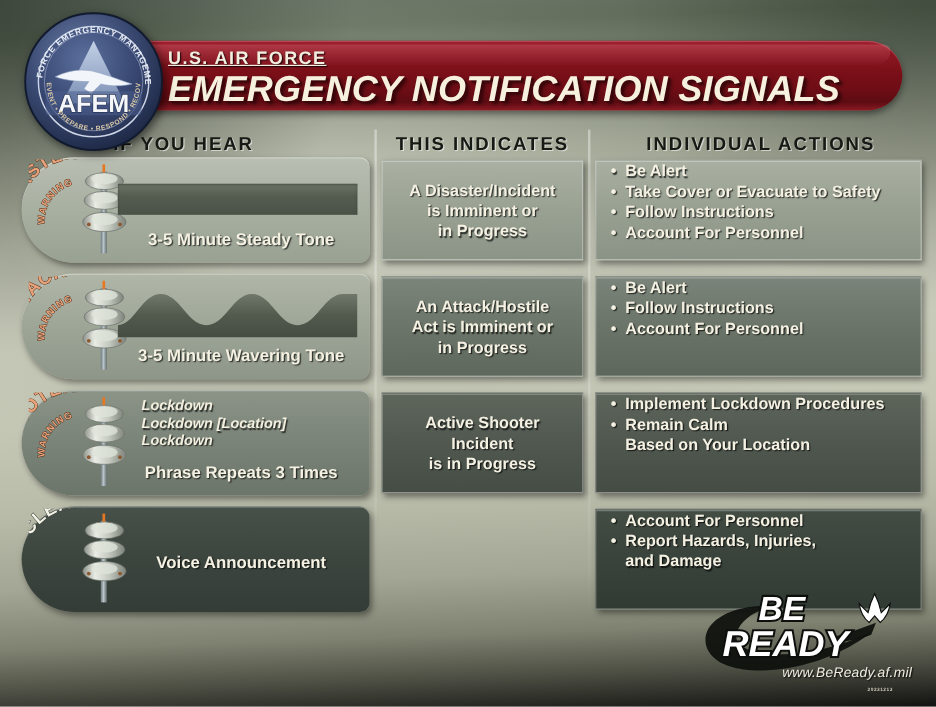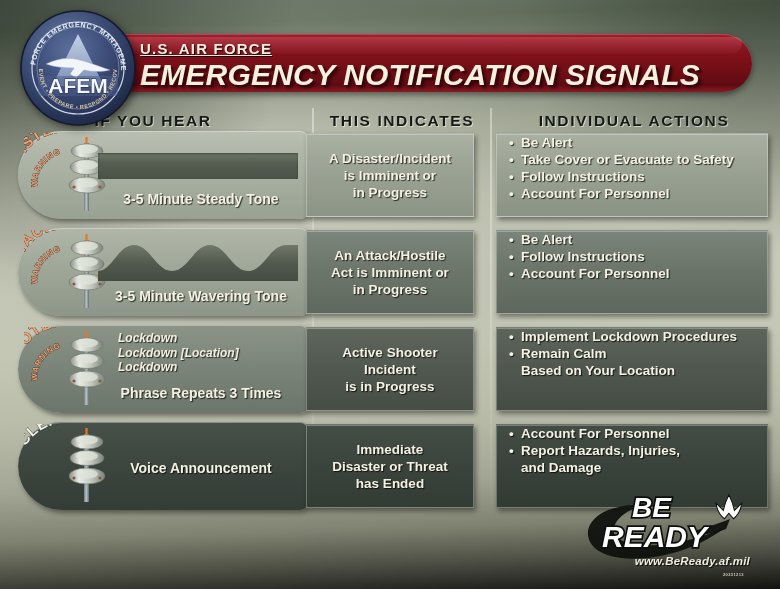--- a/index.html
+++ b/index.html
@@ -183,7 +183,7 @@
 
   
   .ind-box {
-    position: absolute; left: 306px; top: 2px;
+    position: absolute; left: 318px; top: 2px;
     width: 168px; height: 84px;
     border: 1px solid rgba(255,255,255,0.30);
     box-shadow: 2px 3px 5px rgba(0,0,0,0.42), inset 0 1px 0 rgba(255,255,255,0.30);

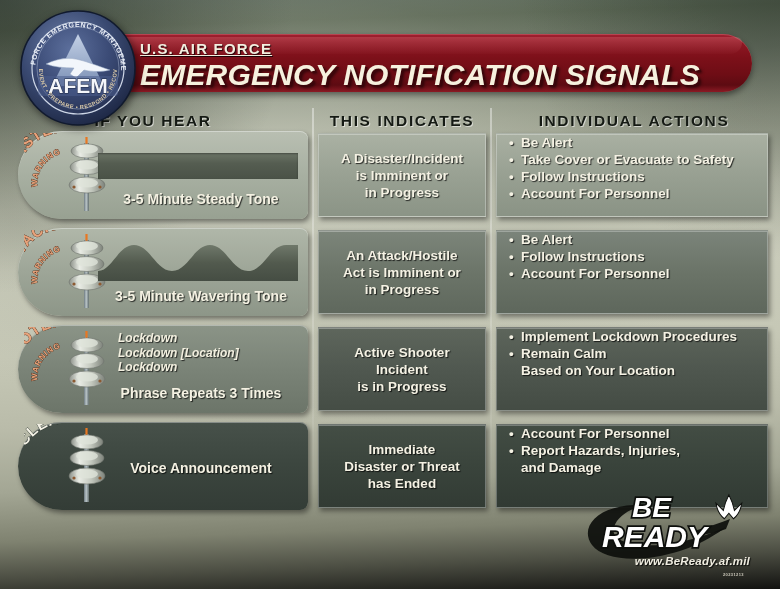--- a/index.html
+++ b/index.html
@@ -526,13 +526,6 @@
       <div class="hear-caption">Voice Announcement</div>
     </div>
 
-    <div class="ind-box">
-      <div class="ind-text">
-        <div>Immediate</div>
-        <div>Disaster or Threat</div>
-        <div>has Ended</div>
-      </div>
-    </div>
 
     <div class="act-box">
       <ul class="act-list">

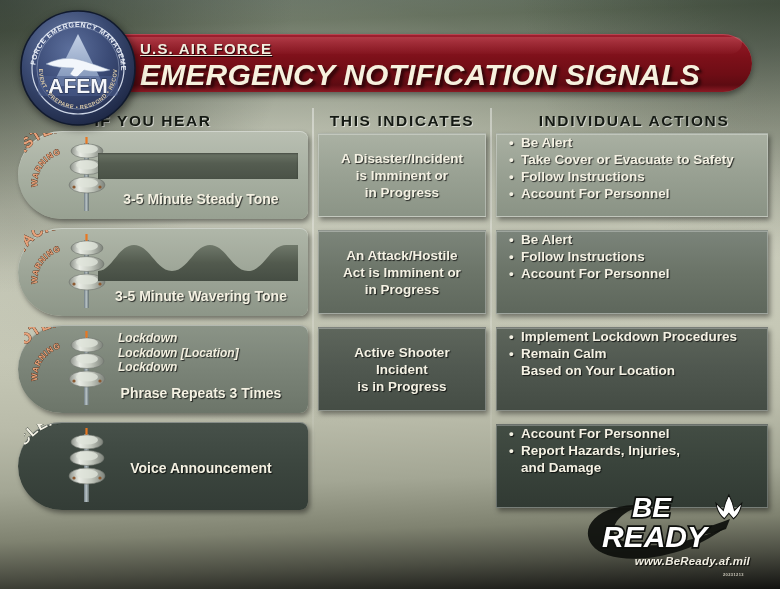--- a/index.html
+++ b/index.html
@@ -242,8 +242,8 @@
   }
   #beready-url {
     position: absolute;
-    right: 30px; bottom: 22px;
-    font-size: 11.5px; font-weight: bold; font-style: italic;
+    right: 20px; bottom: 22px;
+    font-size: 11.5px; font-weight: normal; font-style: italic;
     color: #efece0;
     text-shadow: 1px 1px 1px rgba(0,0,0,0.8);
     z-index: 21;

